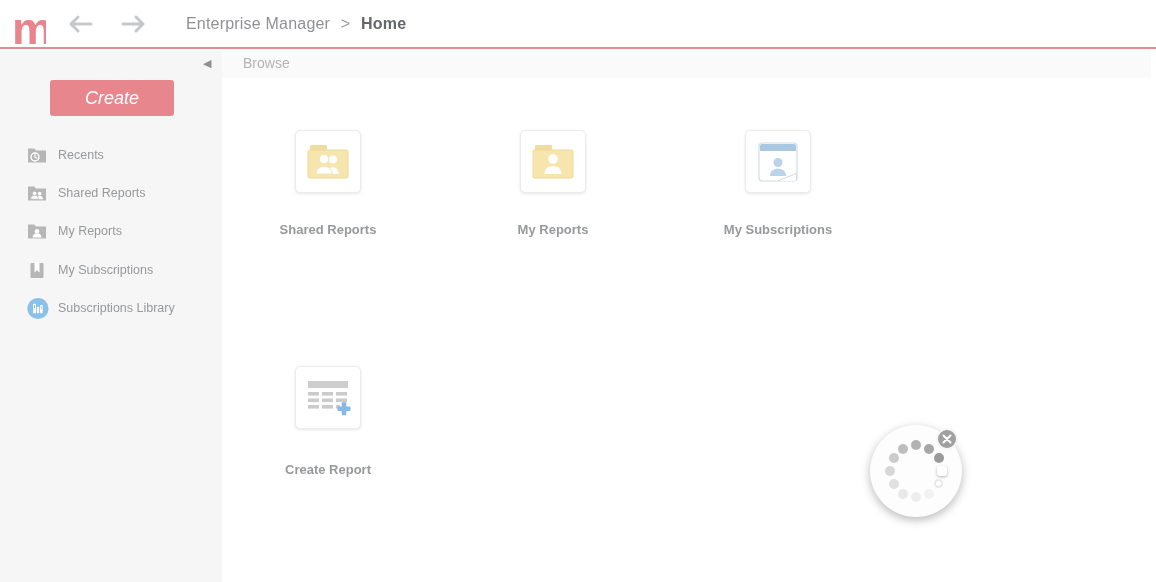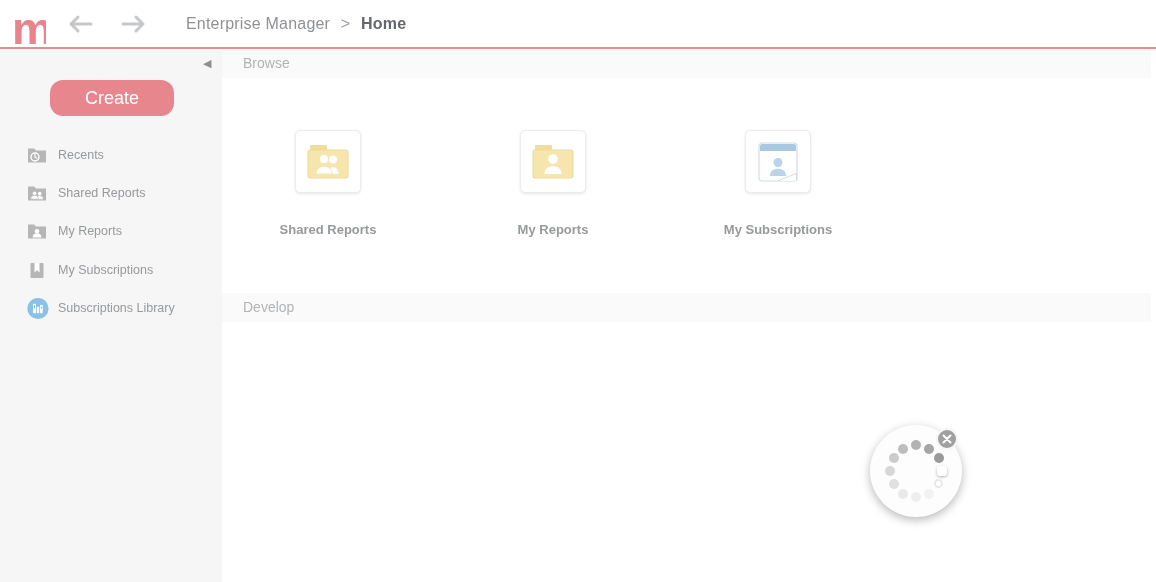--- a/index.html
+++ b/index.html
@@ -23,8 +23,8 @@
   .collapse { position:absolute; left:203px; top:6px; width:12px; height:12px;
               color:#8d8f91; font-size:11px; line-height:12px; cursor:pointer; }
   .create-btn { position:absolute; left:50px; top:29px; width:124px; height:36px;
-                background:#e8868e; border:none; border-radius:13px; color:#fff;
-                font-size:18px; font-family:"Liberation Sans",sans-serif; cursor:pointer; }
+                background:#e8868e; border:none; border-radius:3px; color:#fff;
+                font-size:18px; font-family:"Liberation Sans",sans-serif; cursor:pointer;font-style:italic; }
   .side-item { position:absolute; left:0; width:227px; height:38px; display:flex;
                align-items:center; padding-left:27px; cursor:pointer; }
   .side-item .ic { width:22px; height:20px; flex:0 0 22px; display:flex; align-items:center; }

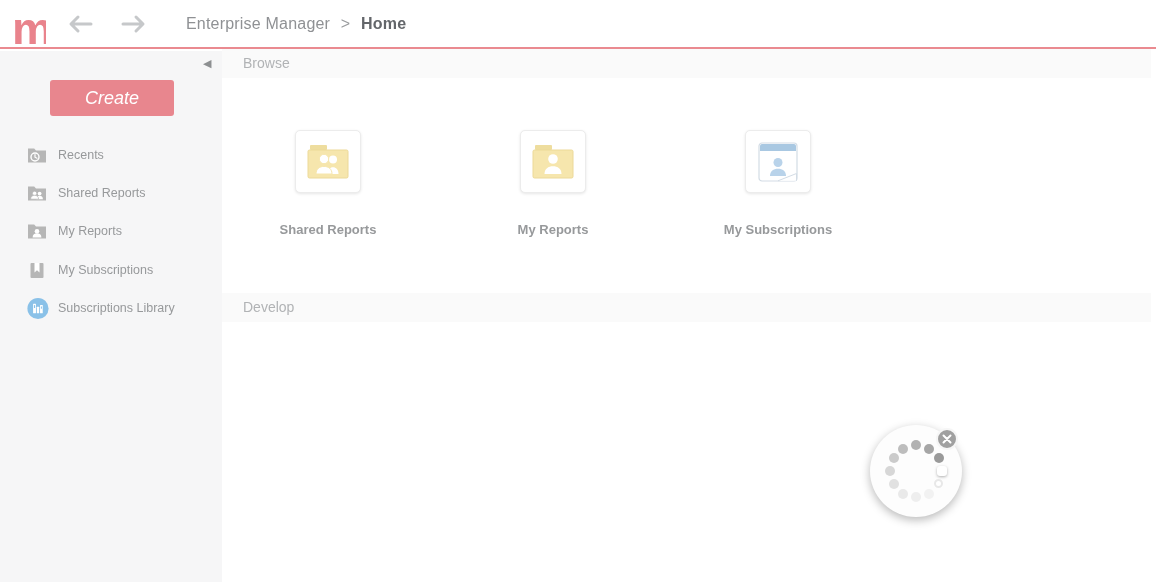--- a/index.html
+++ b/index.html
@@ -185,7 +185,6 @@
       <div class="tile-label">My Subscriptions</div>
     </div>
 
-    <div class="band" id="band-develop">Develop</div>
 
 
     <div class="spinner">

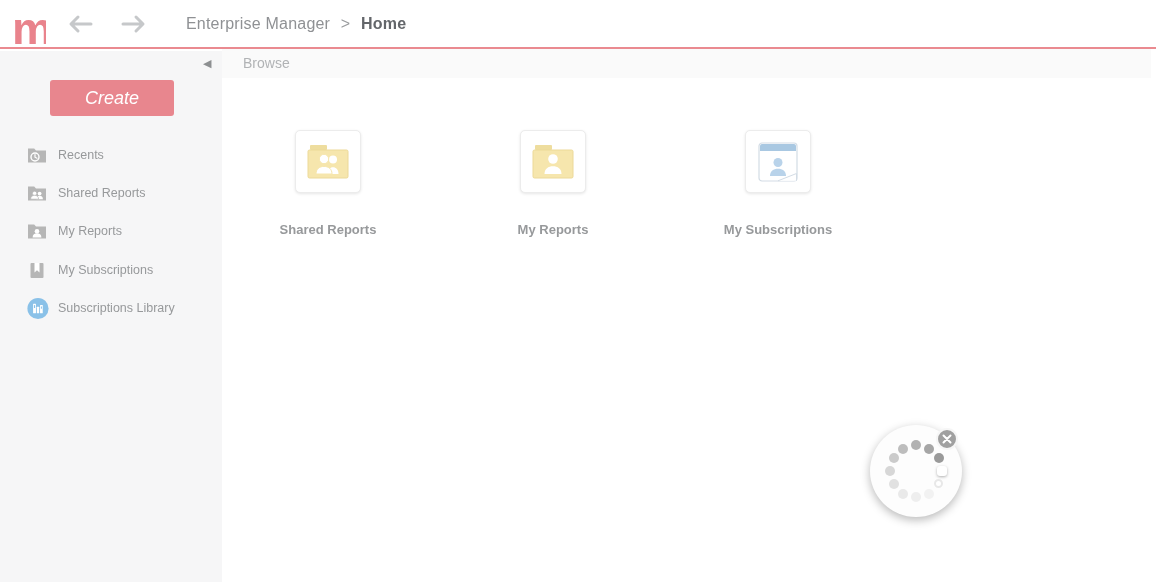--- a/index.html
+++ b/index.html
@@ -186,6 +186,25 @@
     </div>
 
 
+    <div class="tile-col" id="tg-3">
+      <div class="tile">
+        <svg viewBox="0 0 46 38" width="46" height="38">
+          <rect x="3" y="2" width="40" height="7" fill="#cecece"></rect>
+          <rect x="3" y="13" width="11" height="3.6" fill="#cbcbcb"></rect>
+          <rect x="17" y="13" width="11" height="3.6" fill="#cbcbcb"></rect>
+          <rect x="31" y="13" width="11" height="3.6" fill="#cbcbcb"></rect>
+          <rect x="3" y="19.5" width="11" height="3.6" fill="#cbcbcb"></rect>
+          <rect x="17" y="19.5" width="11" height="3.6" fill="#cbcbcb"></rect>
+          <rect x="31" y="19.5" width="11" height="3.6" fill="#cbcbcb"></rect>
+          <rect x="3" y="26" width="11" height="3.6" fill="#cbcbcb"></rect>
+          <rect x="17" y="26" width="11" height="3.6" fill="#cbcbcb"></rect>
+          <rect x="31" y="26" width="4" height="3.6" fill="#cbcbcb"></rect>
+          <rect x="32.5" y="27.5" width="13" height="4.6" rx="1" fill="#84b9e6"></rect>
+          <rect x="36.7" y="23.3" width="4.6" height="13" rx="1" fill="#84b9e6"></rect>
+        </svg>
+      </div>
+      <div class="tile-label">Create Report</div>
+    </div>
 
     <div class="spinner">
       <div class="dots">

